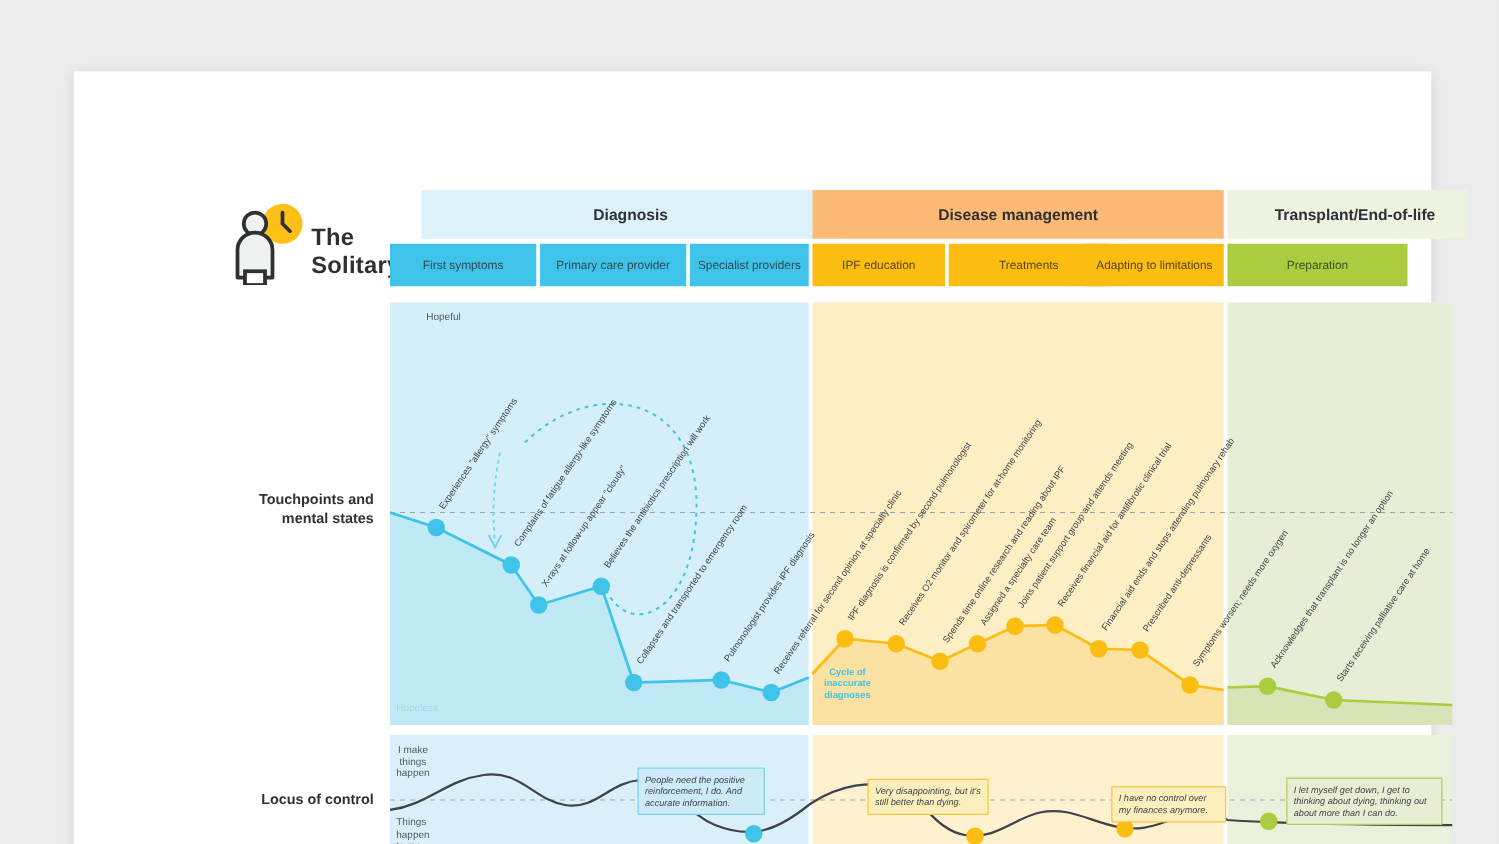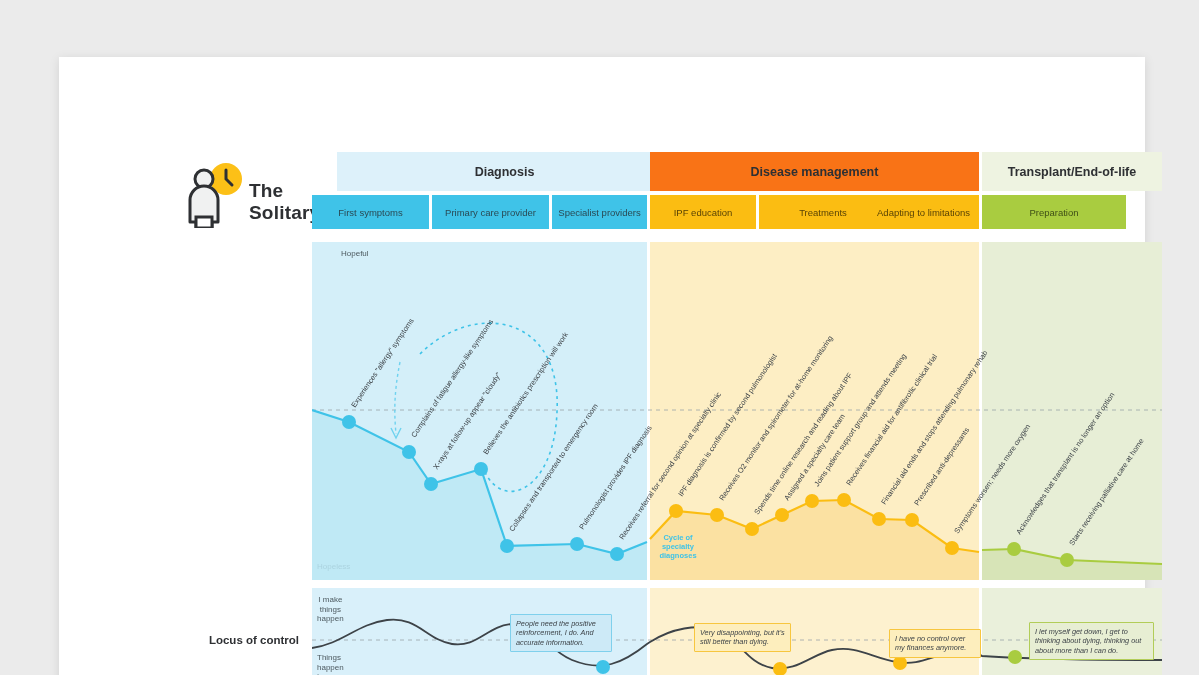--- a/index.html
+++ b/index.html
@@ -33,7 +33,7 @@
     font-size:12.5px;font-weight:bold;color:#2e3033;
   }
   .phase-head.blue{background:#ddf1fa;margin-left:25px;}
-  .phase-head.orange{background:#f97316;}
+  .phase-head.orange{background:#fdba74;}
   .phase-head.green{background:#eef3e1;}
 
   .stage{

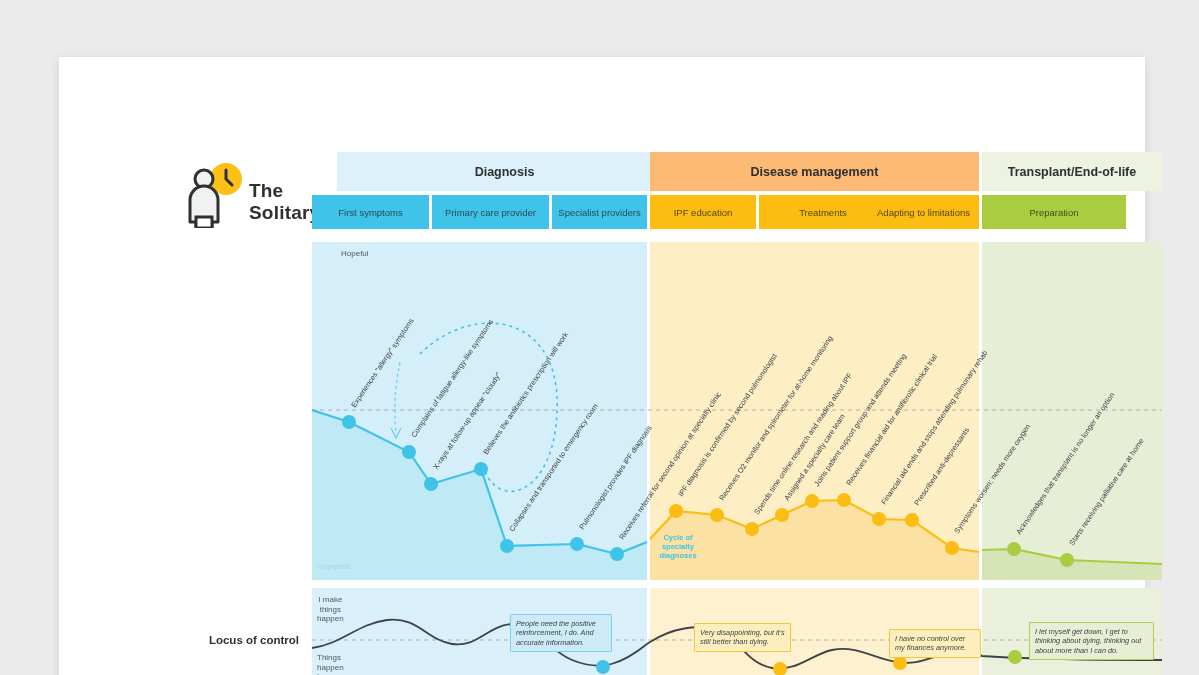--- a/index.html
+++ b/index.html
@@ -34,7 +34,7 @@
   }
   .phase-head.blue{background:#ddf1fa;margin-left:25px;}
   .phase-head.orange{background:#fdba74;}
-  .phase-head.green{background:#eef3e1;}
+  .phase-head.green{background:#eef3e1;padding-left:12px;}
 
   .stage{
     position:absolute;top:138px;height:34px;

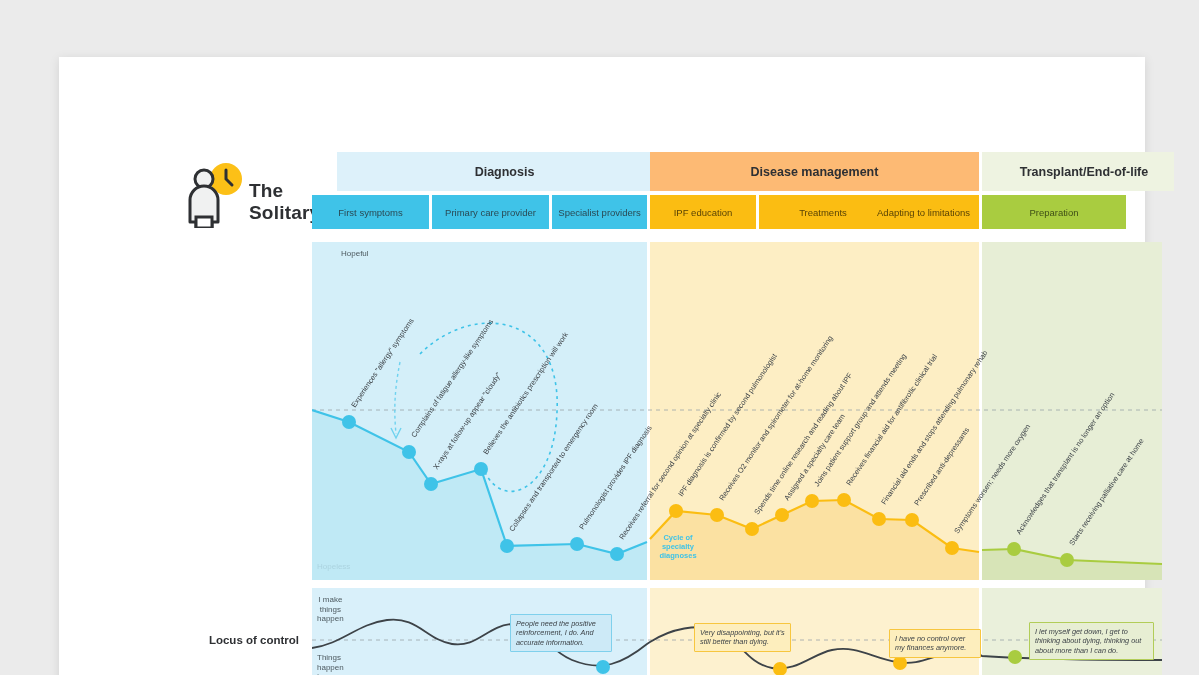--- a/index.html
+++ b/index.html
@@ -158,6 +158,10 @@
         <span>Preparation</span>
       </div>
 
+  <div class="row-label" id="lbl-touch">
+    <div>Touchpoints and</div>
+    <div>mental states</div>
+  </div>
   <div class="row-label" id="lbl-locus"><span>Locus of control</span></div>
 
   <div id="chart">

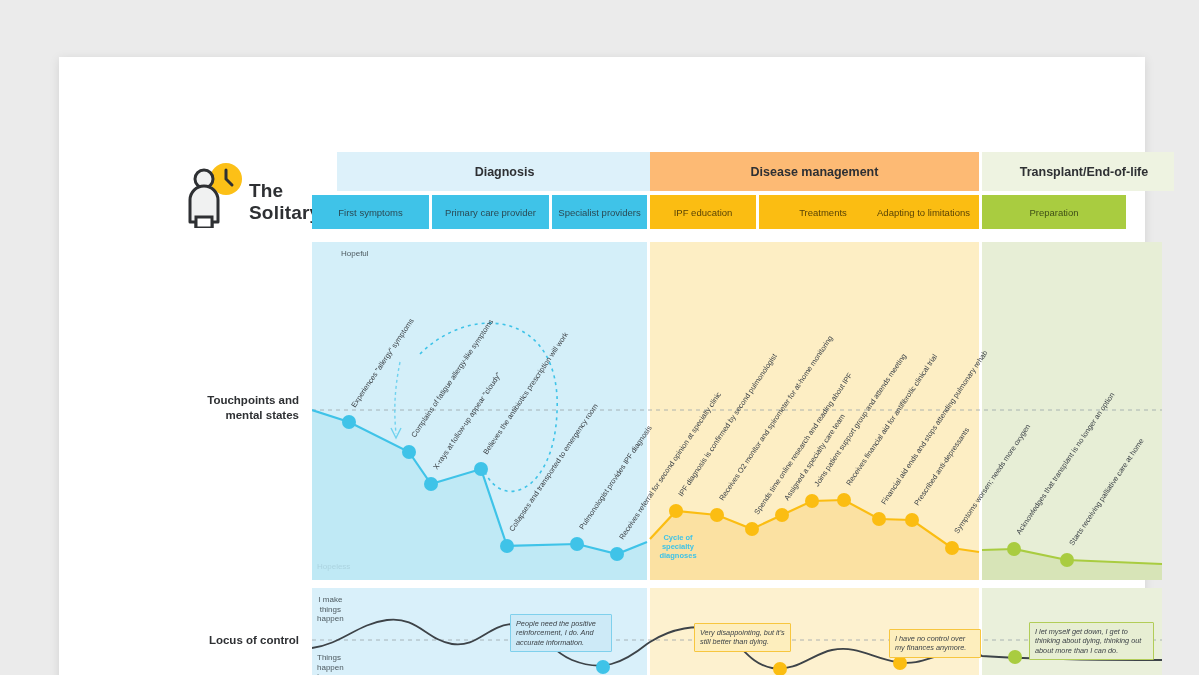--- a/index.html
+++ b/index.html
@@ -213,7 +213,7 @@
       <circle cx="755" cy="318" r="7" fill="#a9cc40"></circle>
     </svg>
 
-    <div class="cycle-note">Cycle of specialty diagnoses</div>
+    <div class="cycle-note">Cycle of inaccurate diagnoses</div>
 
     <div class="tp" style="left:41px;top:160px;">Experiences "allergy" symptoms</div>
     <div class="tp" style="left:101px;top:190px;">Complains of fatigue allergy-like symptoms</div>

